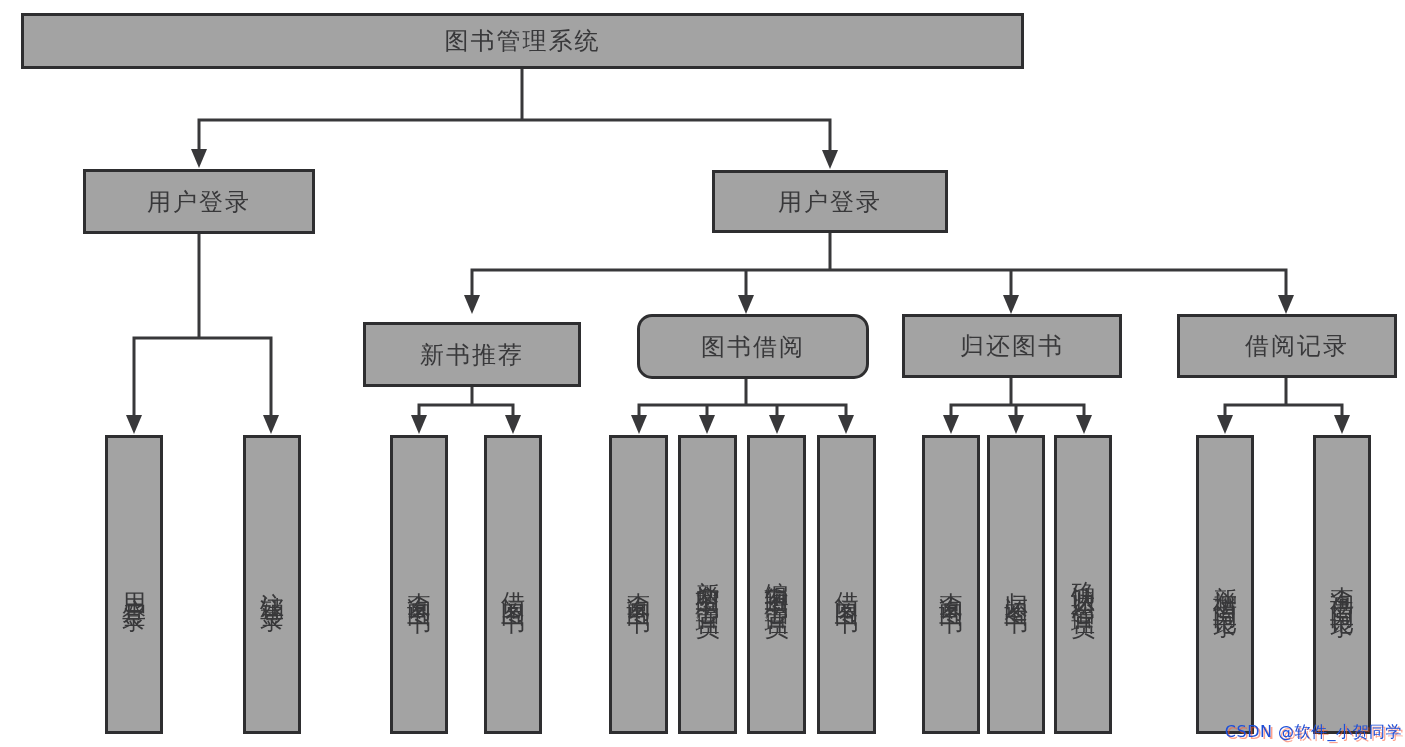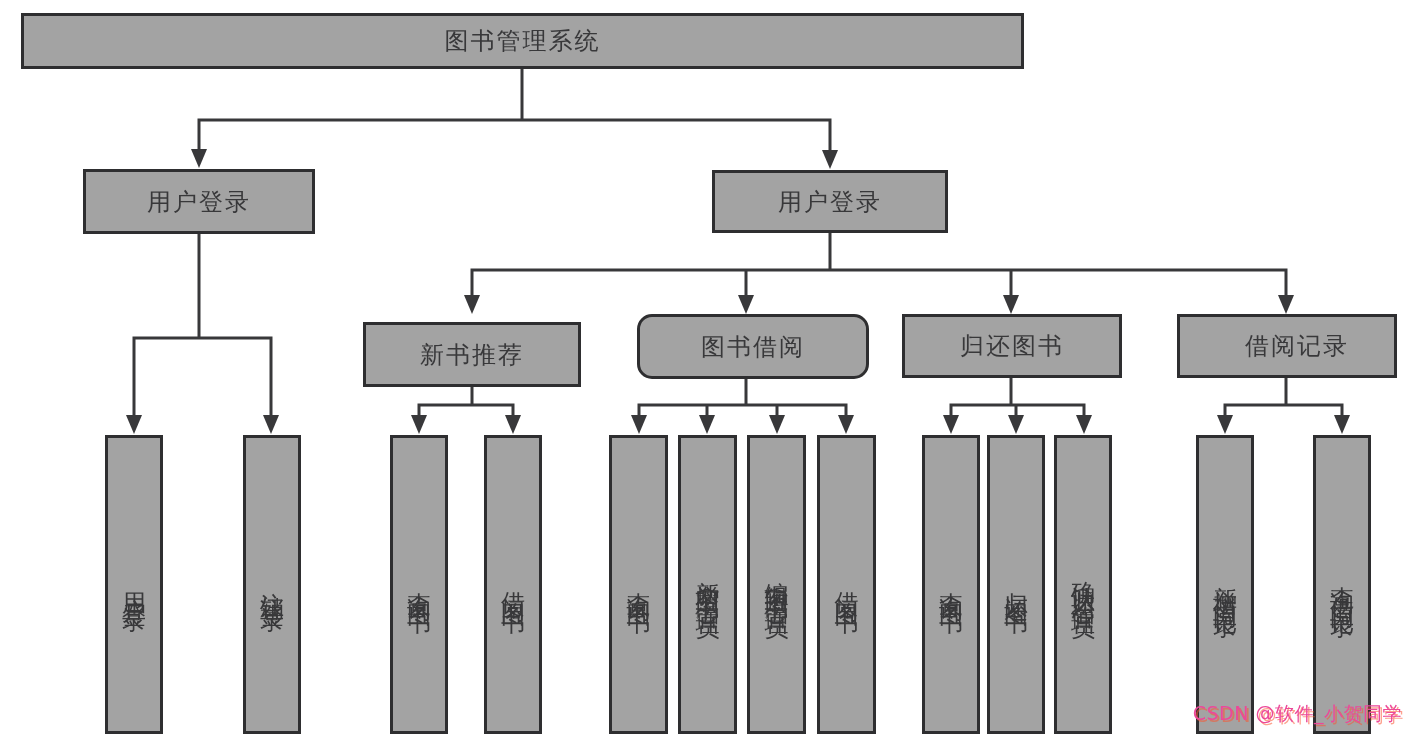--- a/index.html
+++ b/index.html
@@ -56,10 +56,10 @@
   .watermark {
     position: absolute;
     right: 3px;
-    bottom: 20px;
-    font-size: 19px;
+    bottom: 4px;
+    font-size: 16px;
     letter-spacing: 0.5px;
-    color: #ec4899;
+    color: #1d4ed8;
     text-shadow: 2px 2px 0 rgba(252, 85, 49, 0.55);
     white-space: nowrap;
   }

